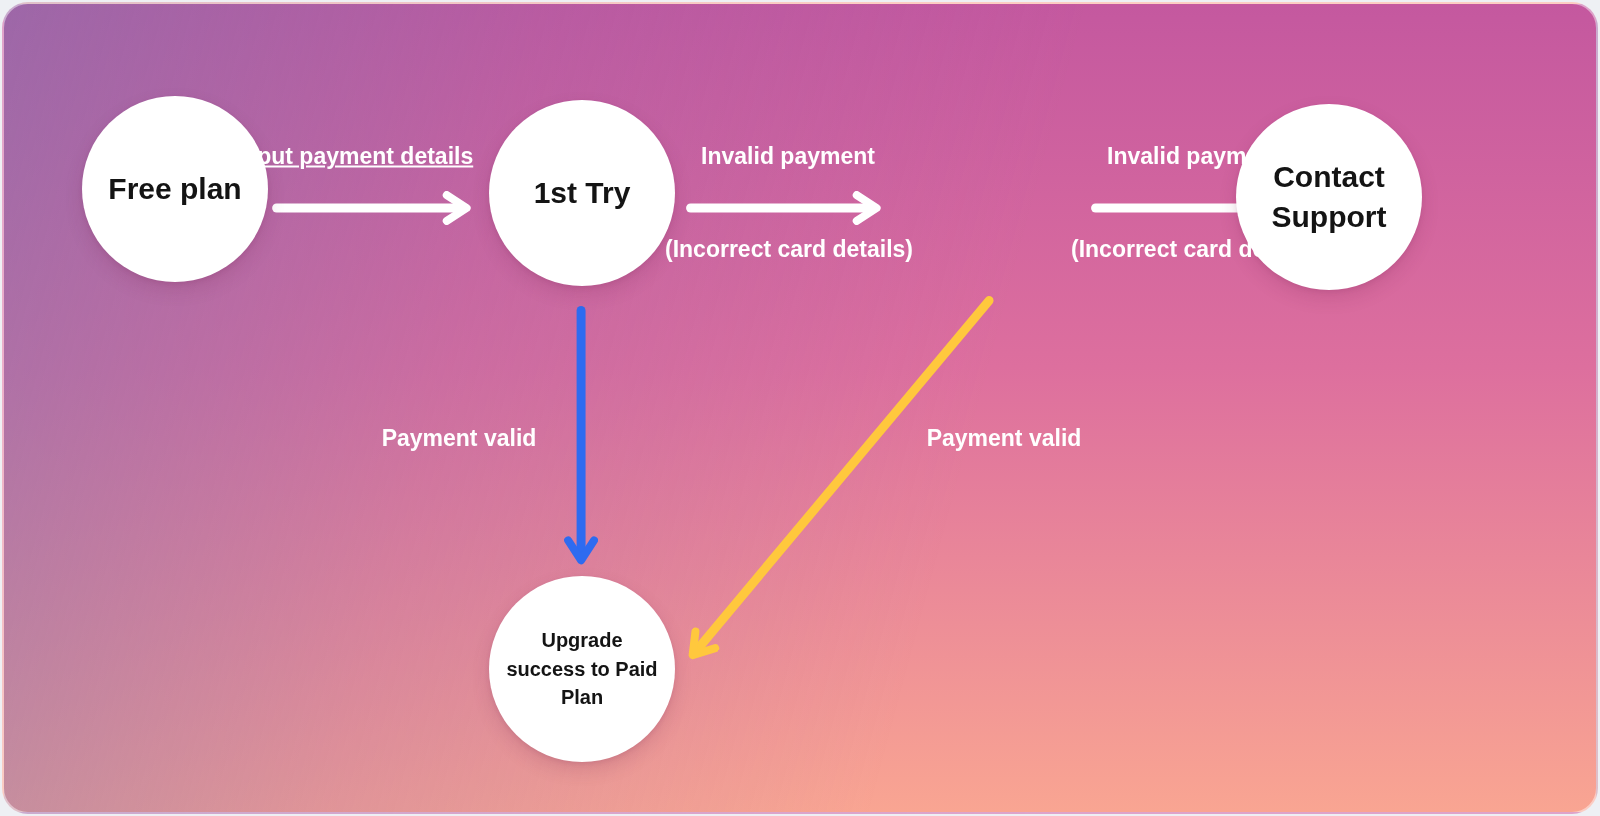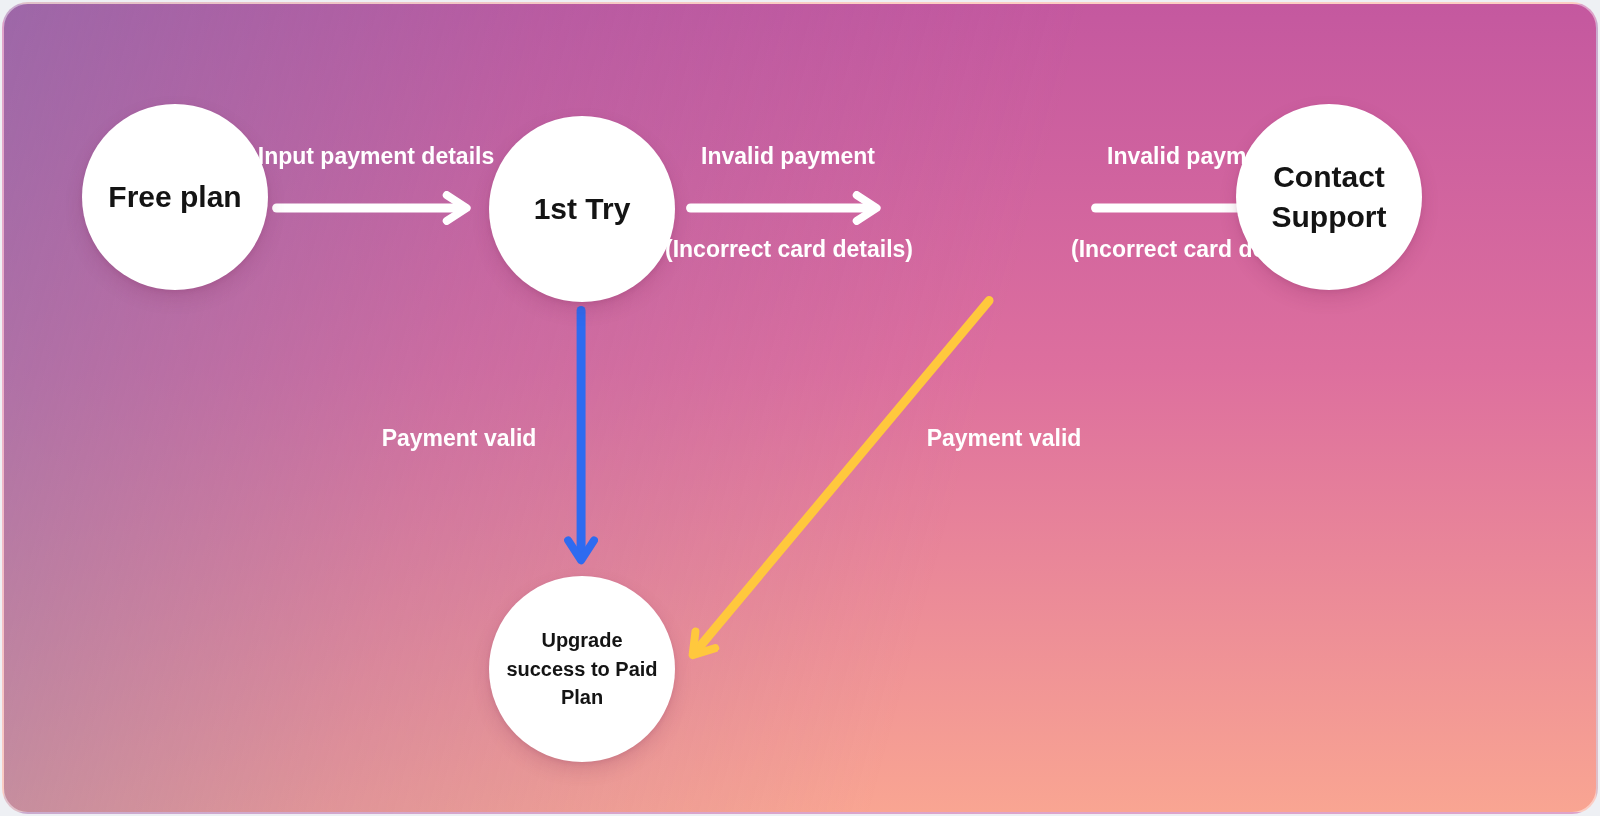--- a/index.html
+++ b/index.html
@@ -103,7 +103,7 @@
     <div class="node-label small" style="max-width:152px;">Upgrade success to Paid Plan</div>
   </div>
 
-  <div class="edge-label" style="left:372px; top:152px;">Input payment details</div>
+  <div class="edge-label" style="left:351px; top:152px;text-decoration:underline;">Input payment details</div>
 
   <div class="edge-label" style="left:784px; top:152px;">Invalid payment</div>
   <div class="edge-label" style="left:785px; top:245px;">(Incorrect card details)</div>

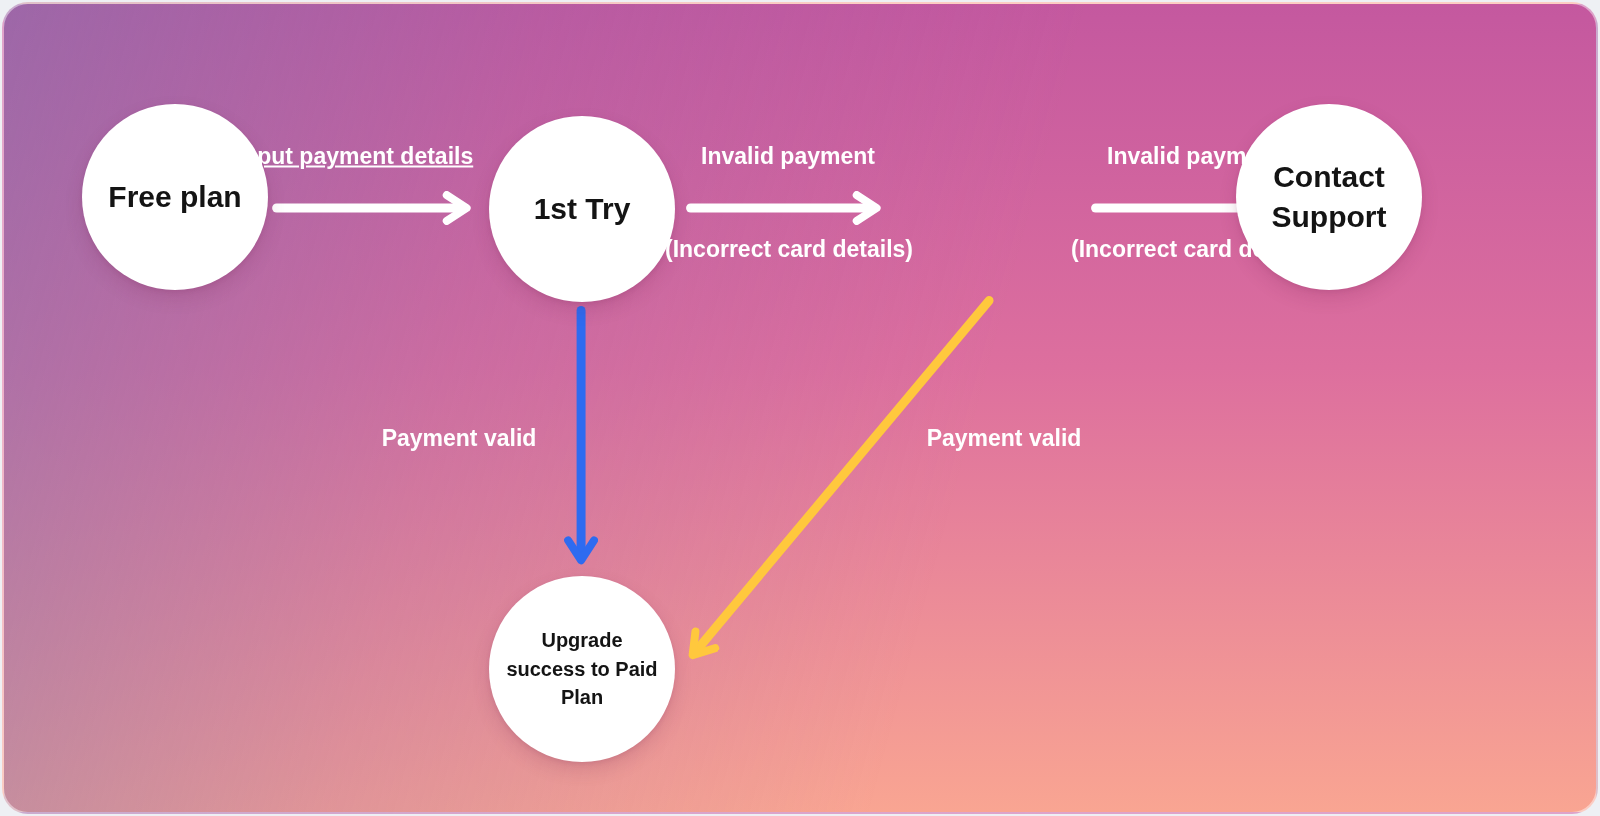--- a/index.html
+++ b/index.html
@@ -86,7 +86,7 @@
     <line x1="988" y1="298" x2="692" y2="652" stroke-width="9" stroke-linecap="round" marker-end="url(#head-yellow)" stroke="#ffc83d"></line>
   </svg>
 
-  <div class="node" style="left:78px; top:100px;">
+  <div class="node" style="left:78px; top:92px;">
     <div class="node-label">Free plan</div>
   </div>
 

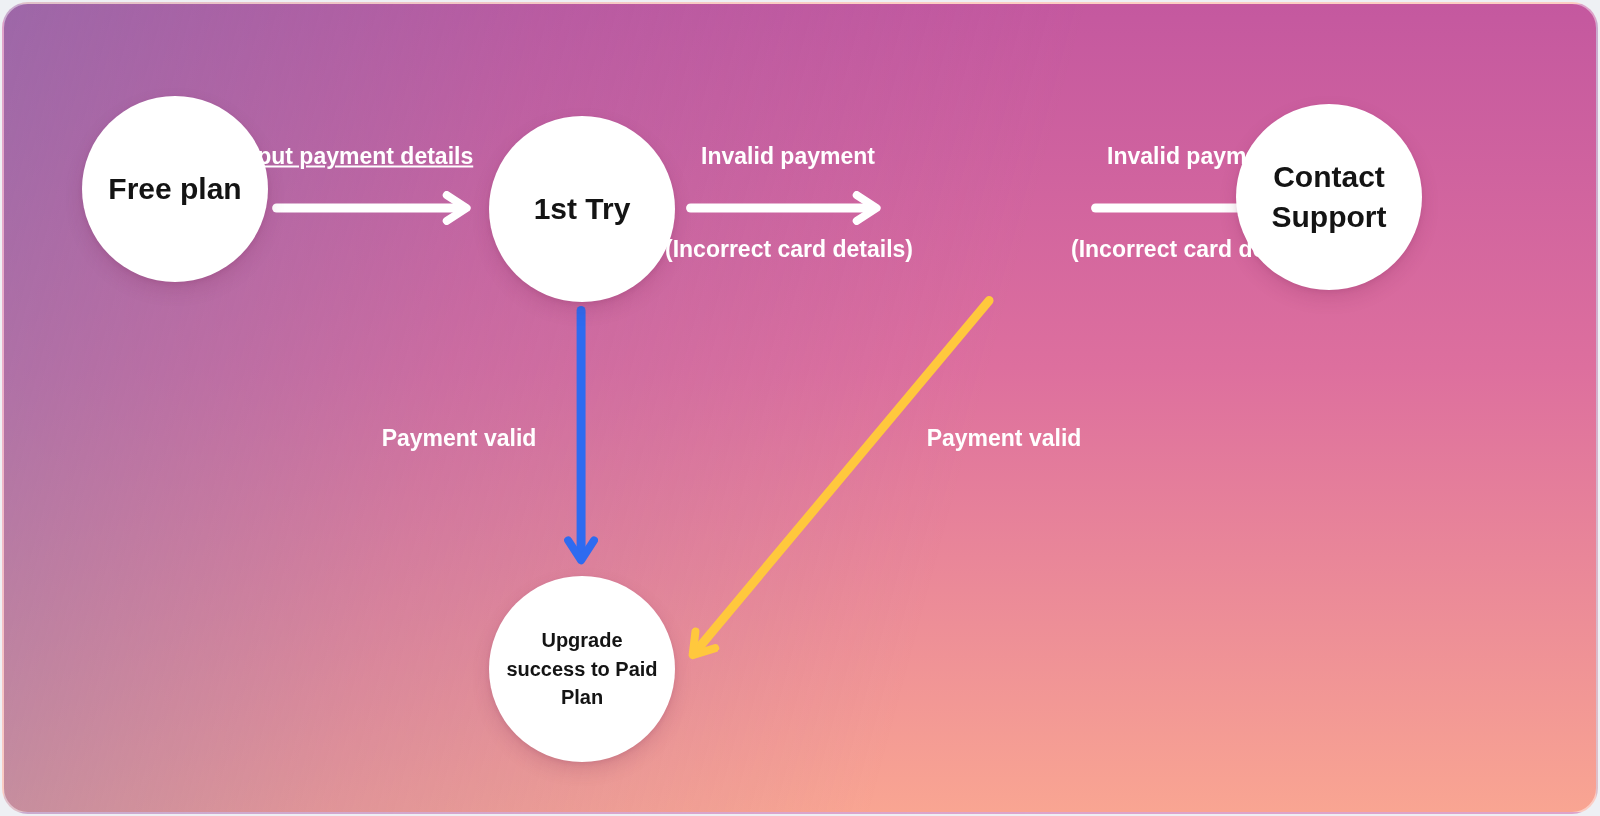--- a/index.html
+++ b/index.html
@@ -90,7 +90,7 @@
     <div class="node-label">Free plan</div>
   </div>
 
-  <div class="node" style="left:485px; top:112px;">
+  <div class="node" style="left:485px; top:96px;">
     <div class="node-label">1st Try</div>
   </div>
 

